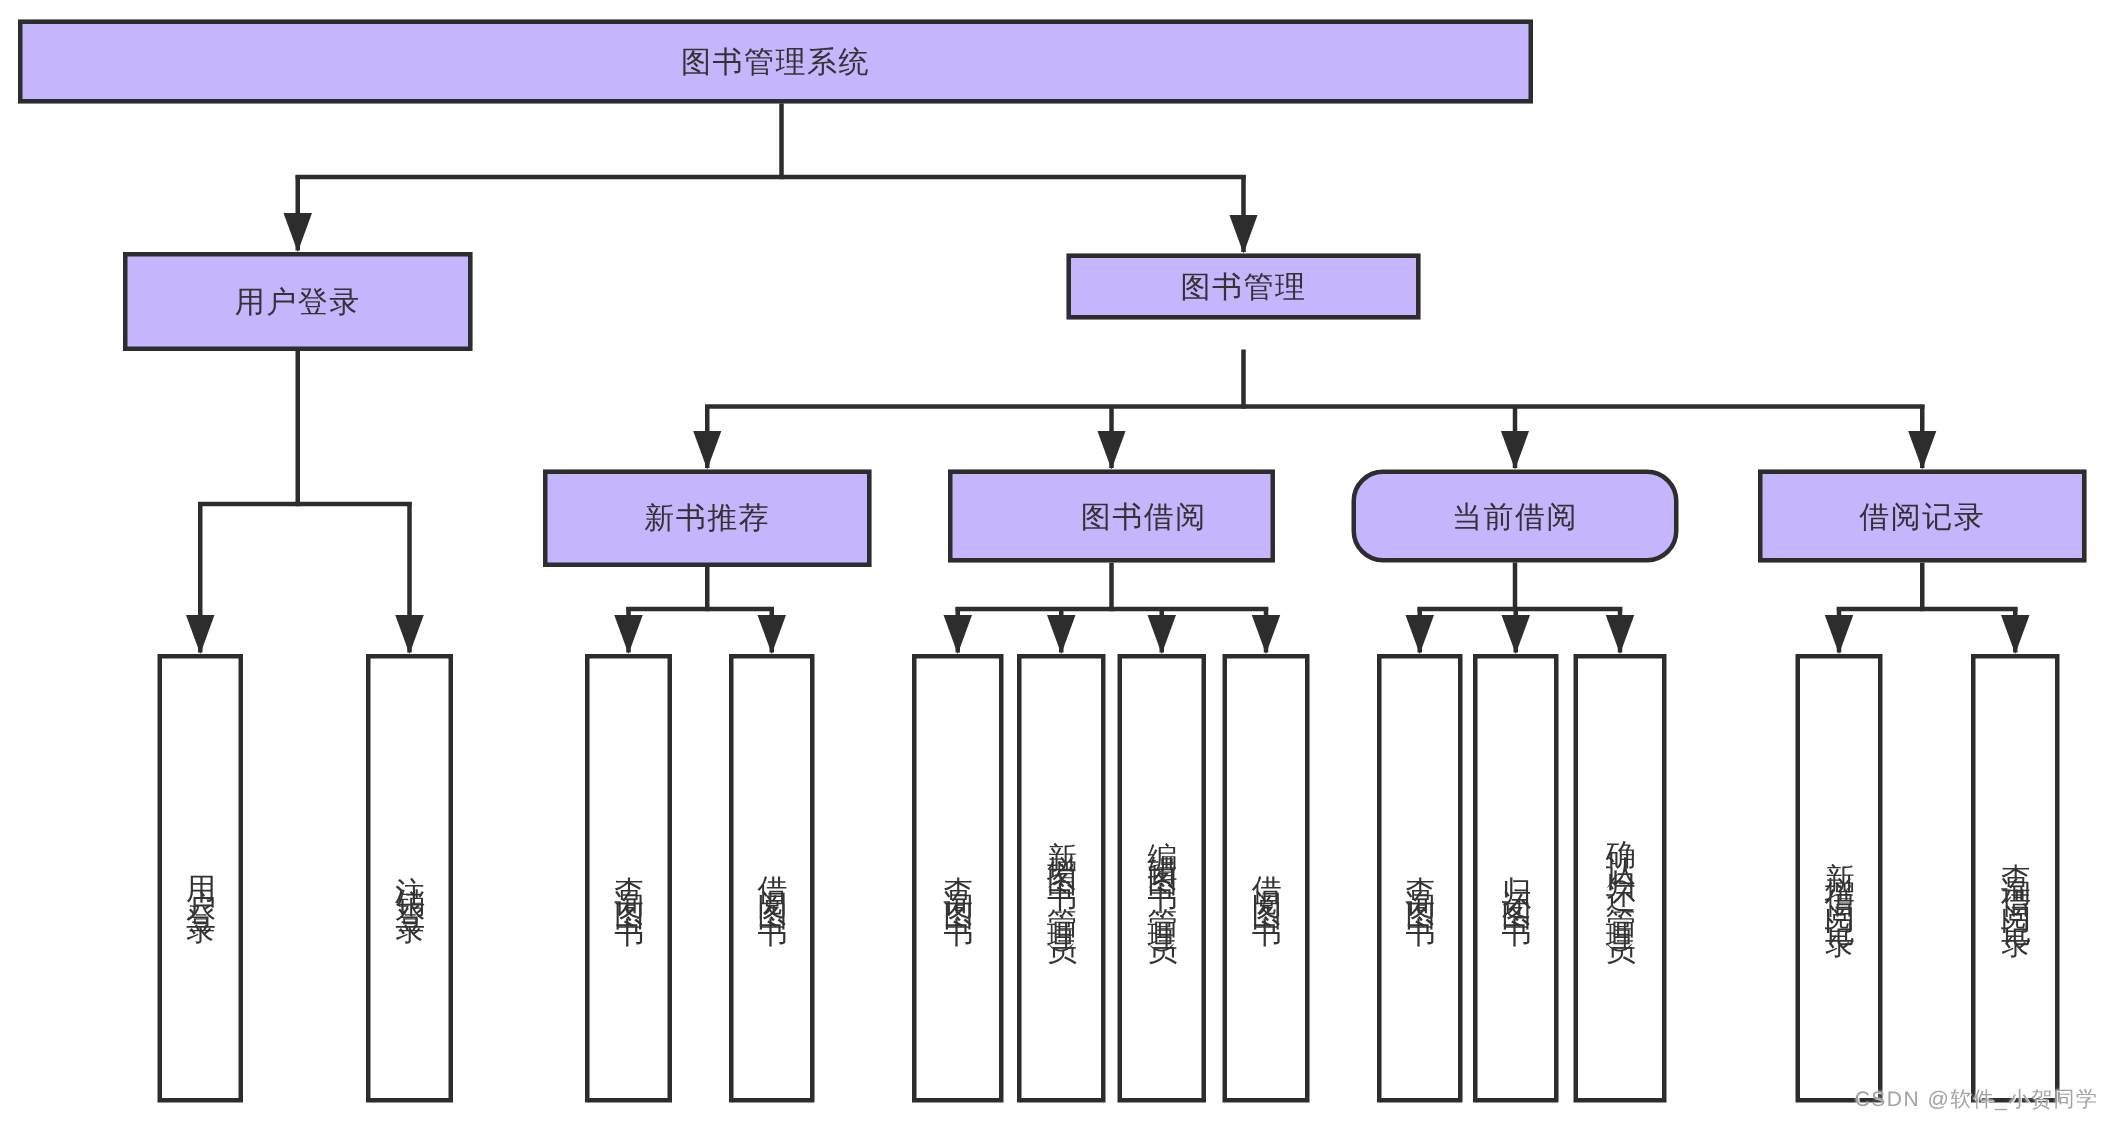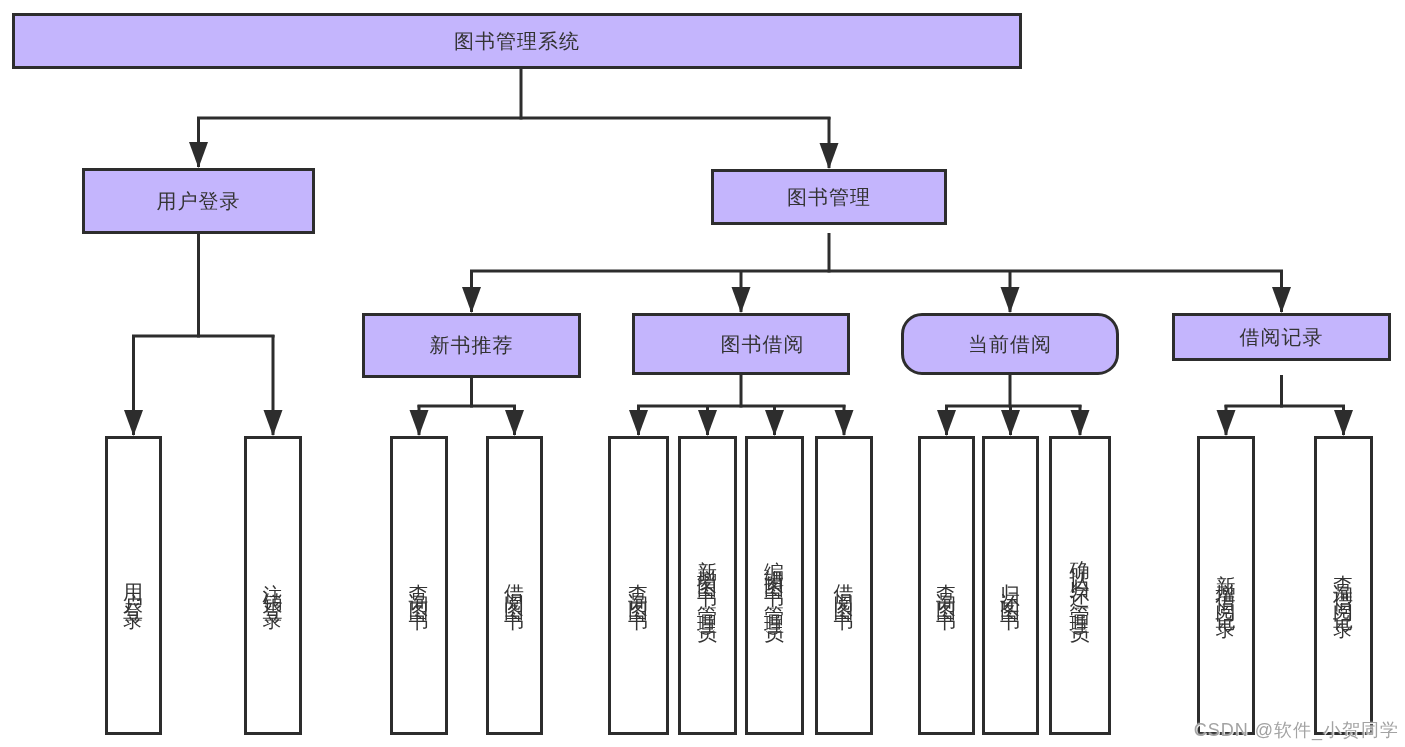--- a/index.html
+++ b/index.html
@@ -119,7 +119,7 @@
   <div class="node" style="left:12px; top:13px; width:1010px; height:56px;">图书管理系统</div>
 
   <div class="node" style="left:82px; top:168px; width:233px; height:66px;">用户登录</div>
-  <div class="node" style="left:711px; top:169px; width:236px; height:56px;">图书管理</div>
+  <div class="node" style="left:711px; top:169px; width:236px; height:44px;">图书管理</div>
 
   <div class="node" style="left:362px; top:313px; width:219px; height:65px;">新书推荐</div>
   <div class="node" style="left:632px; top:313px; width:218px; height:62px;padding-left:43px;">图书借阅</div>

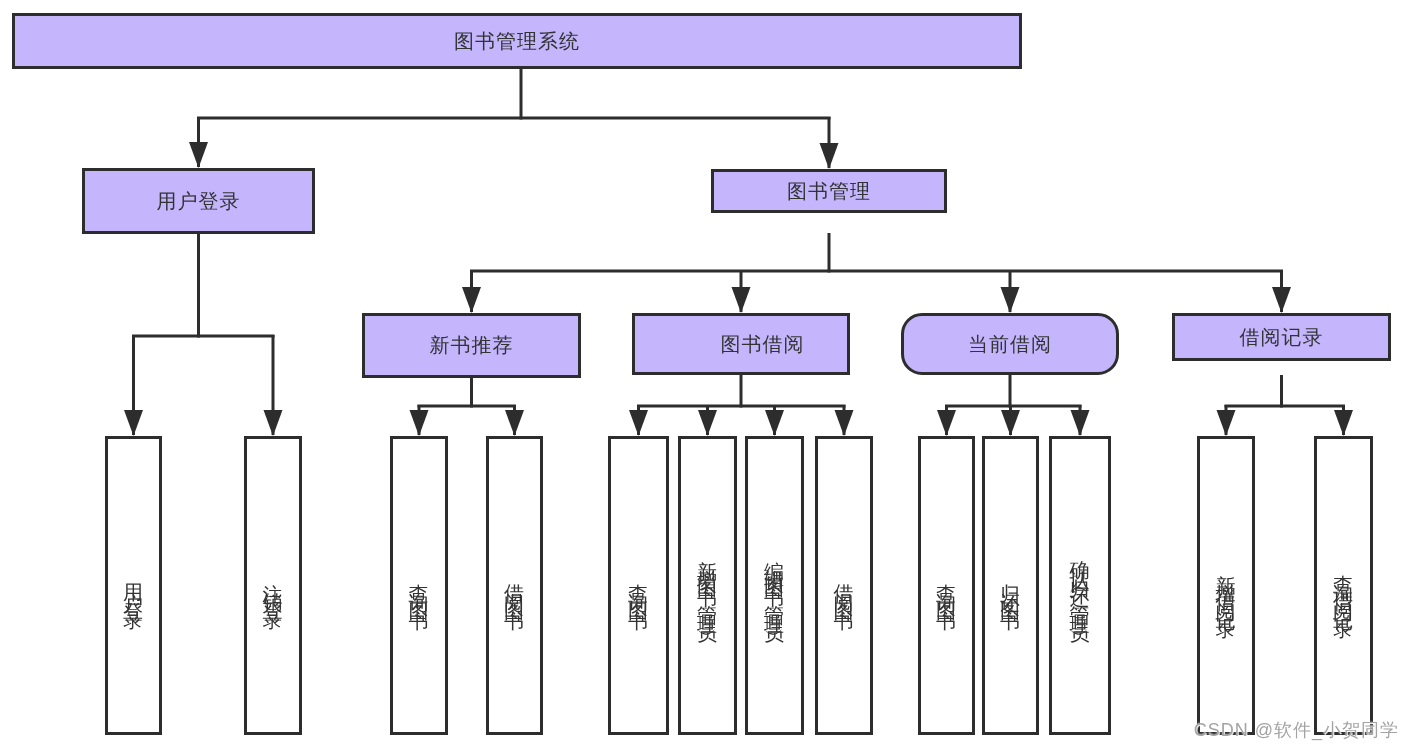--- a/index.html
+++ b/index.html
@@ -124,7 +124,7 @@
   <div class="node" style="left:362px; top:313px; width:219px; height:65px;">新书推荐</div>
   <div class="node" style="left:632px; top:313px; width:218px; height:62px;padding-left:43px;">图书借阅</div>
   <div class="node" style="left:901px; top:313px; width:218px; height:62px;border-radius:21px;">当前借阅</div>
-  <div class="node" style="left:1172px; top:313px; width:219px; height:48px;">借阅记录</div>
+  <div class="node" style="left:1172px; top:313px; width:219px; height:62px;">借阅记录</div>
 
   <div class="leaf" style="left:105px; width:57px;">
     <span>用户登录</span>

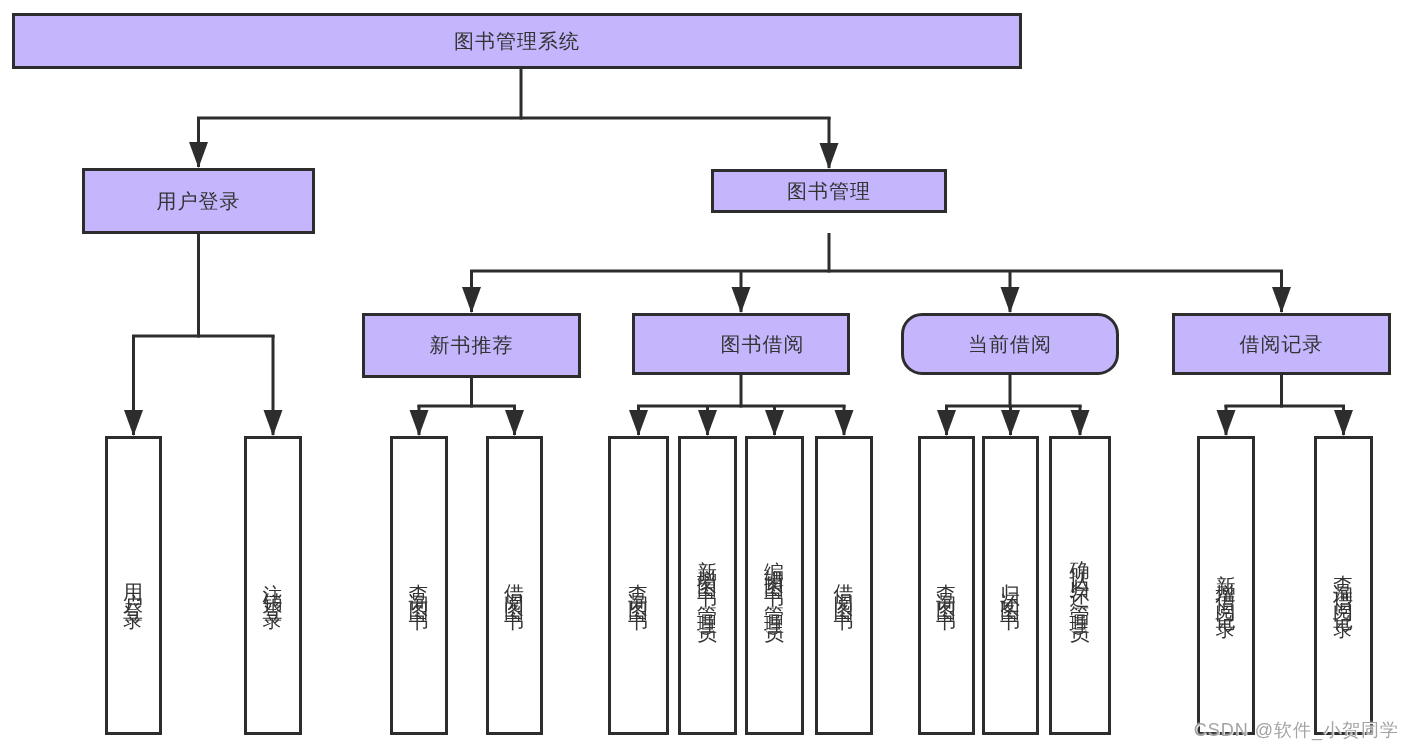--- a/index.html
+++ b/index.html
@@ -54,7 +54,7 @@
     position: absolute;
     right: 6px;
     bottom: 5px;
-    font-size: 18px;
+    font-size: 14px;
     color: #a3a3a3;
     letter-spacing: 1px;
     text-shadow: 0 0 2px rgba(255,255,255,0.95), 1px 1px 0 rgba(255,255,255,0.85);

